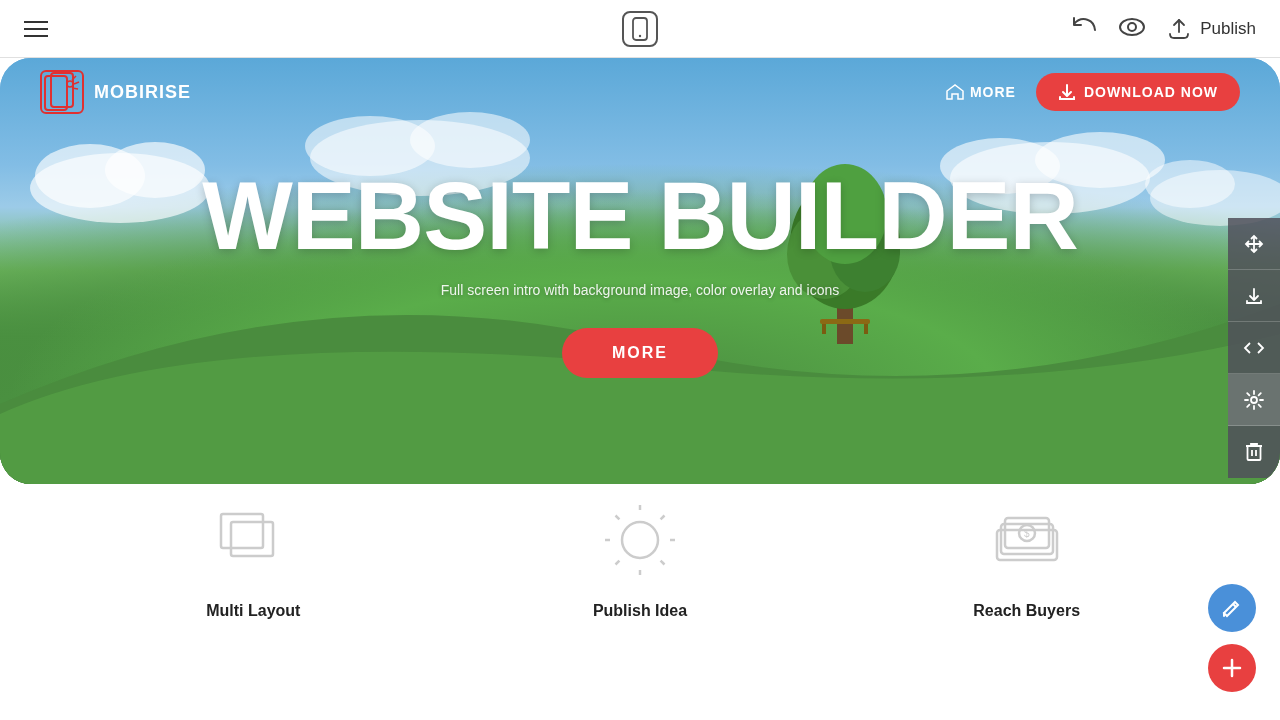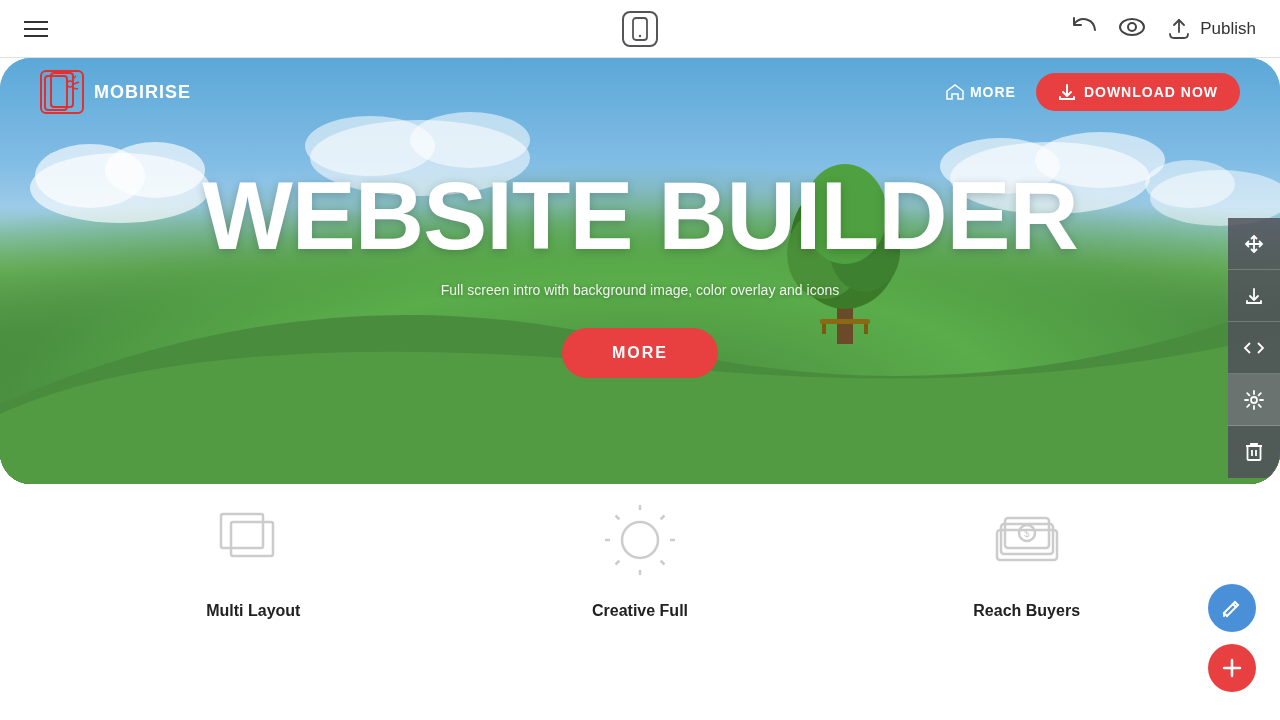--- a/index.html
+++ b/index.html
@@ -329,7 +329,7 @@
         <line x1="60.6" y1="19.4" x2="64.5" y2="15.5"></line>
         <line x1="19.4" y1="60.6" x2="15.5" y2="64.5"></line>
       </svg>
-      <span class="feature-label">Creative Full</span>
+      <span class="feature-label">Publish Idea</span>
     </div>
 
     <div class="feature-item">

